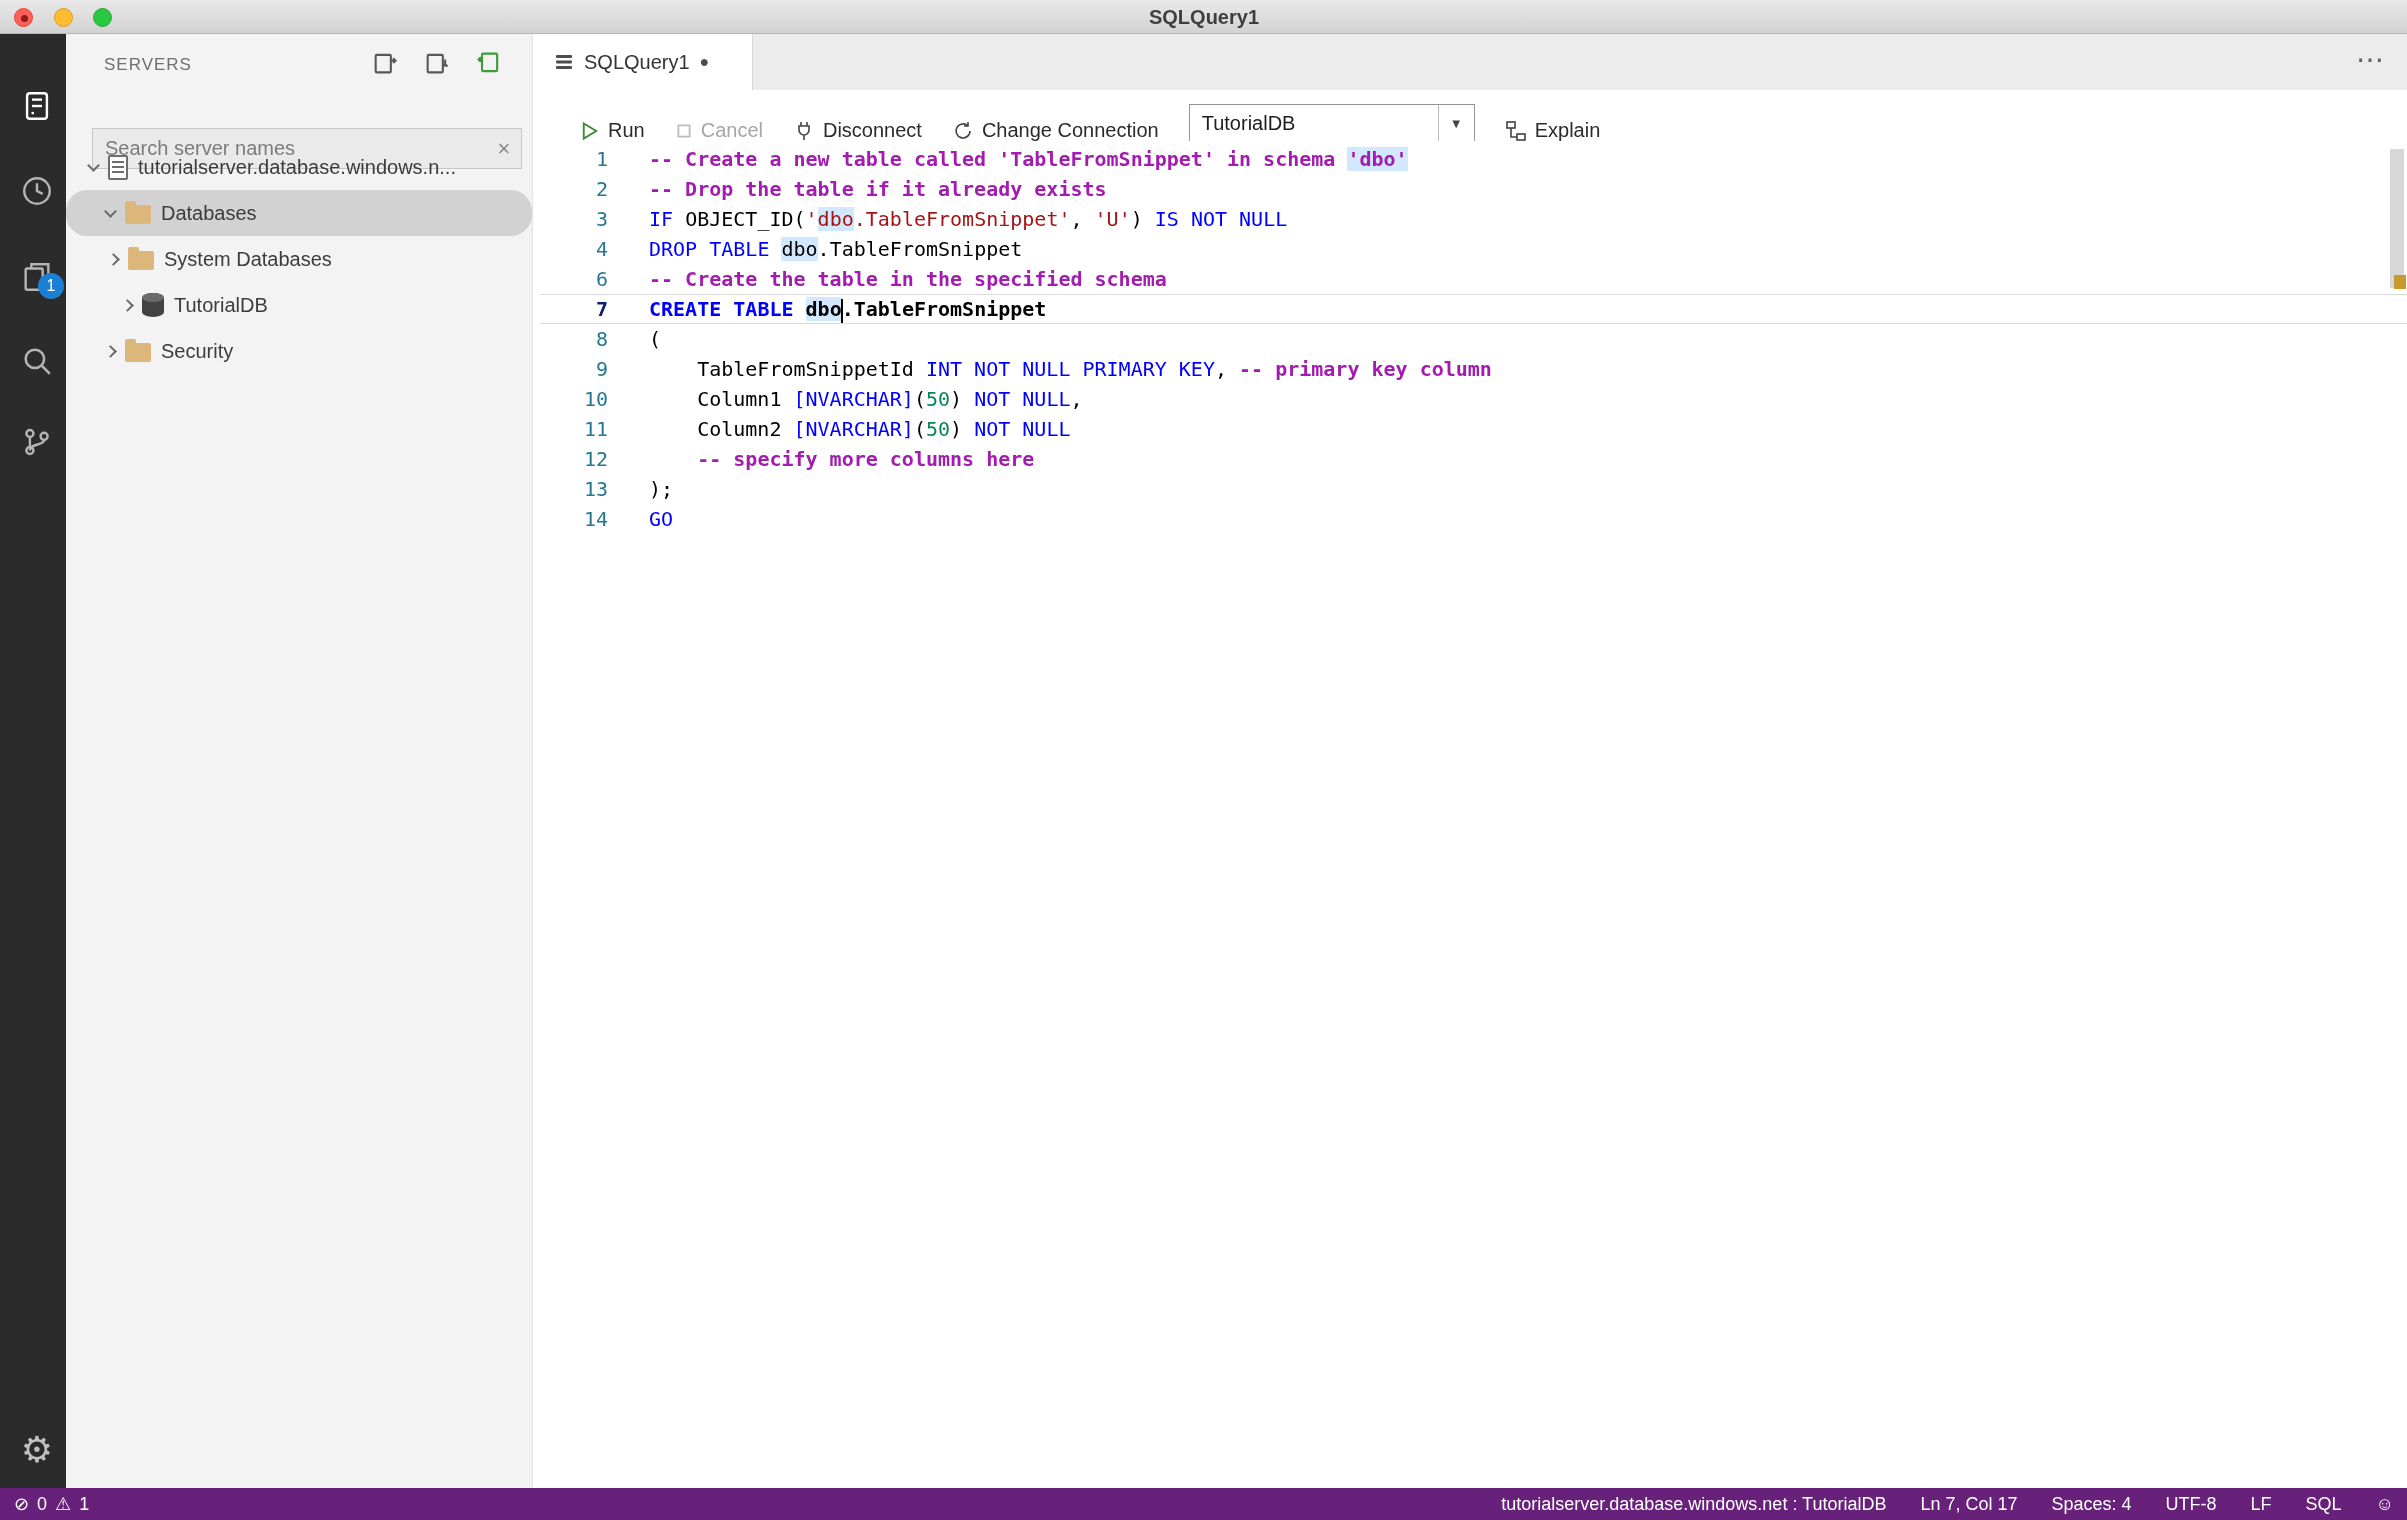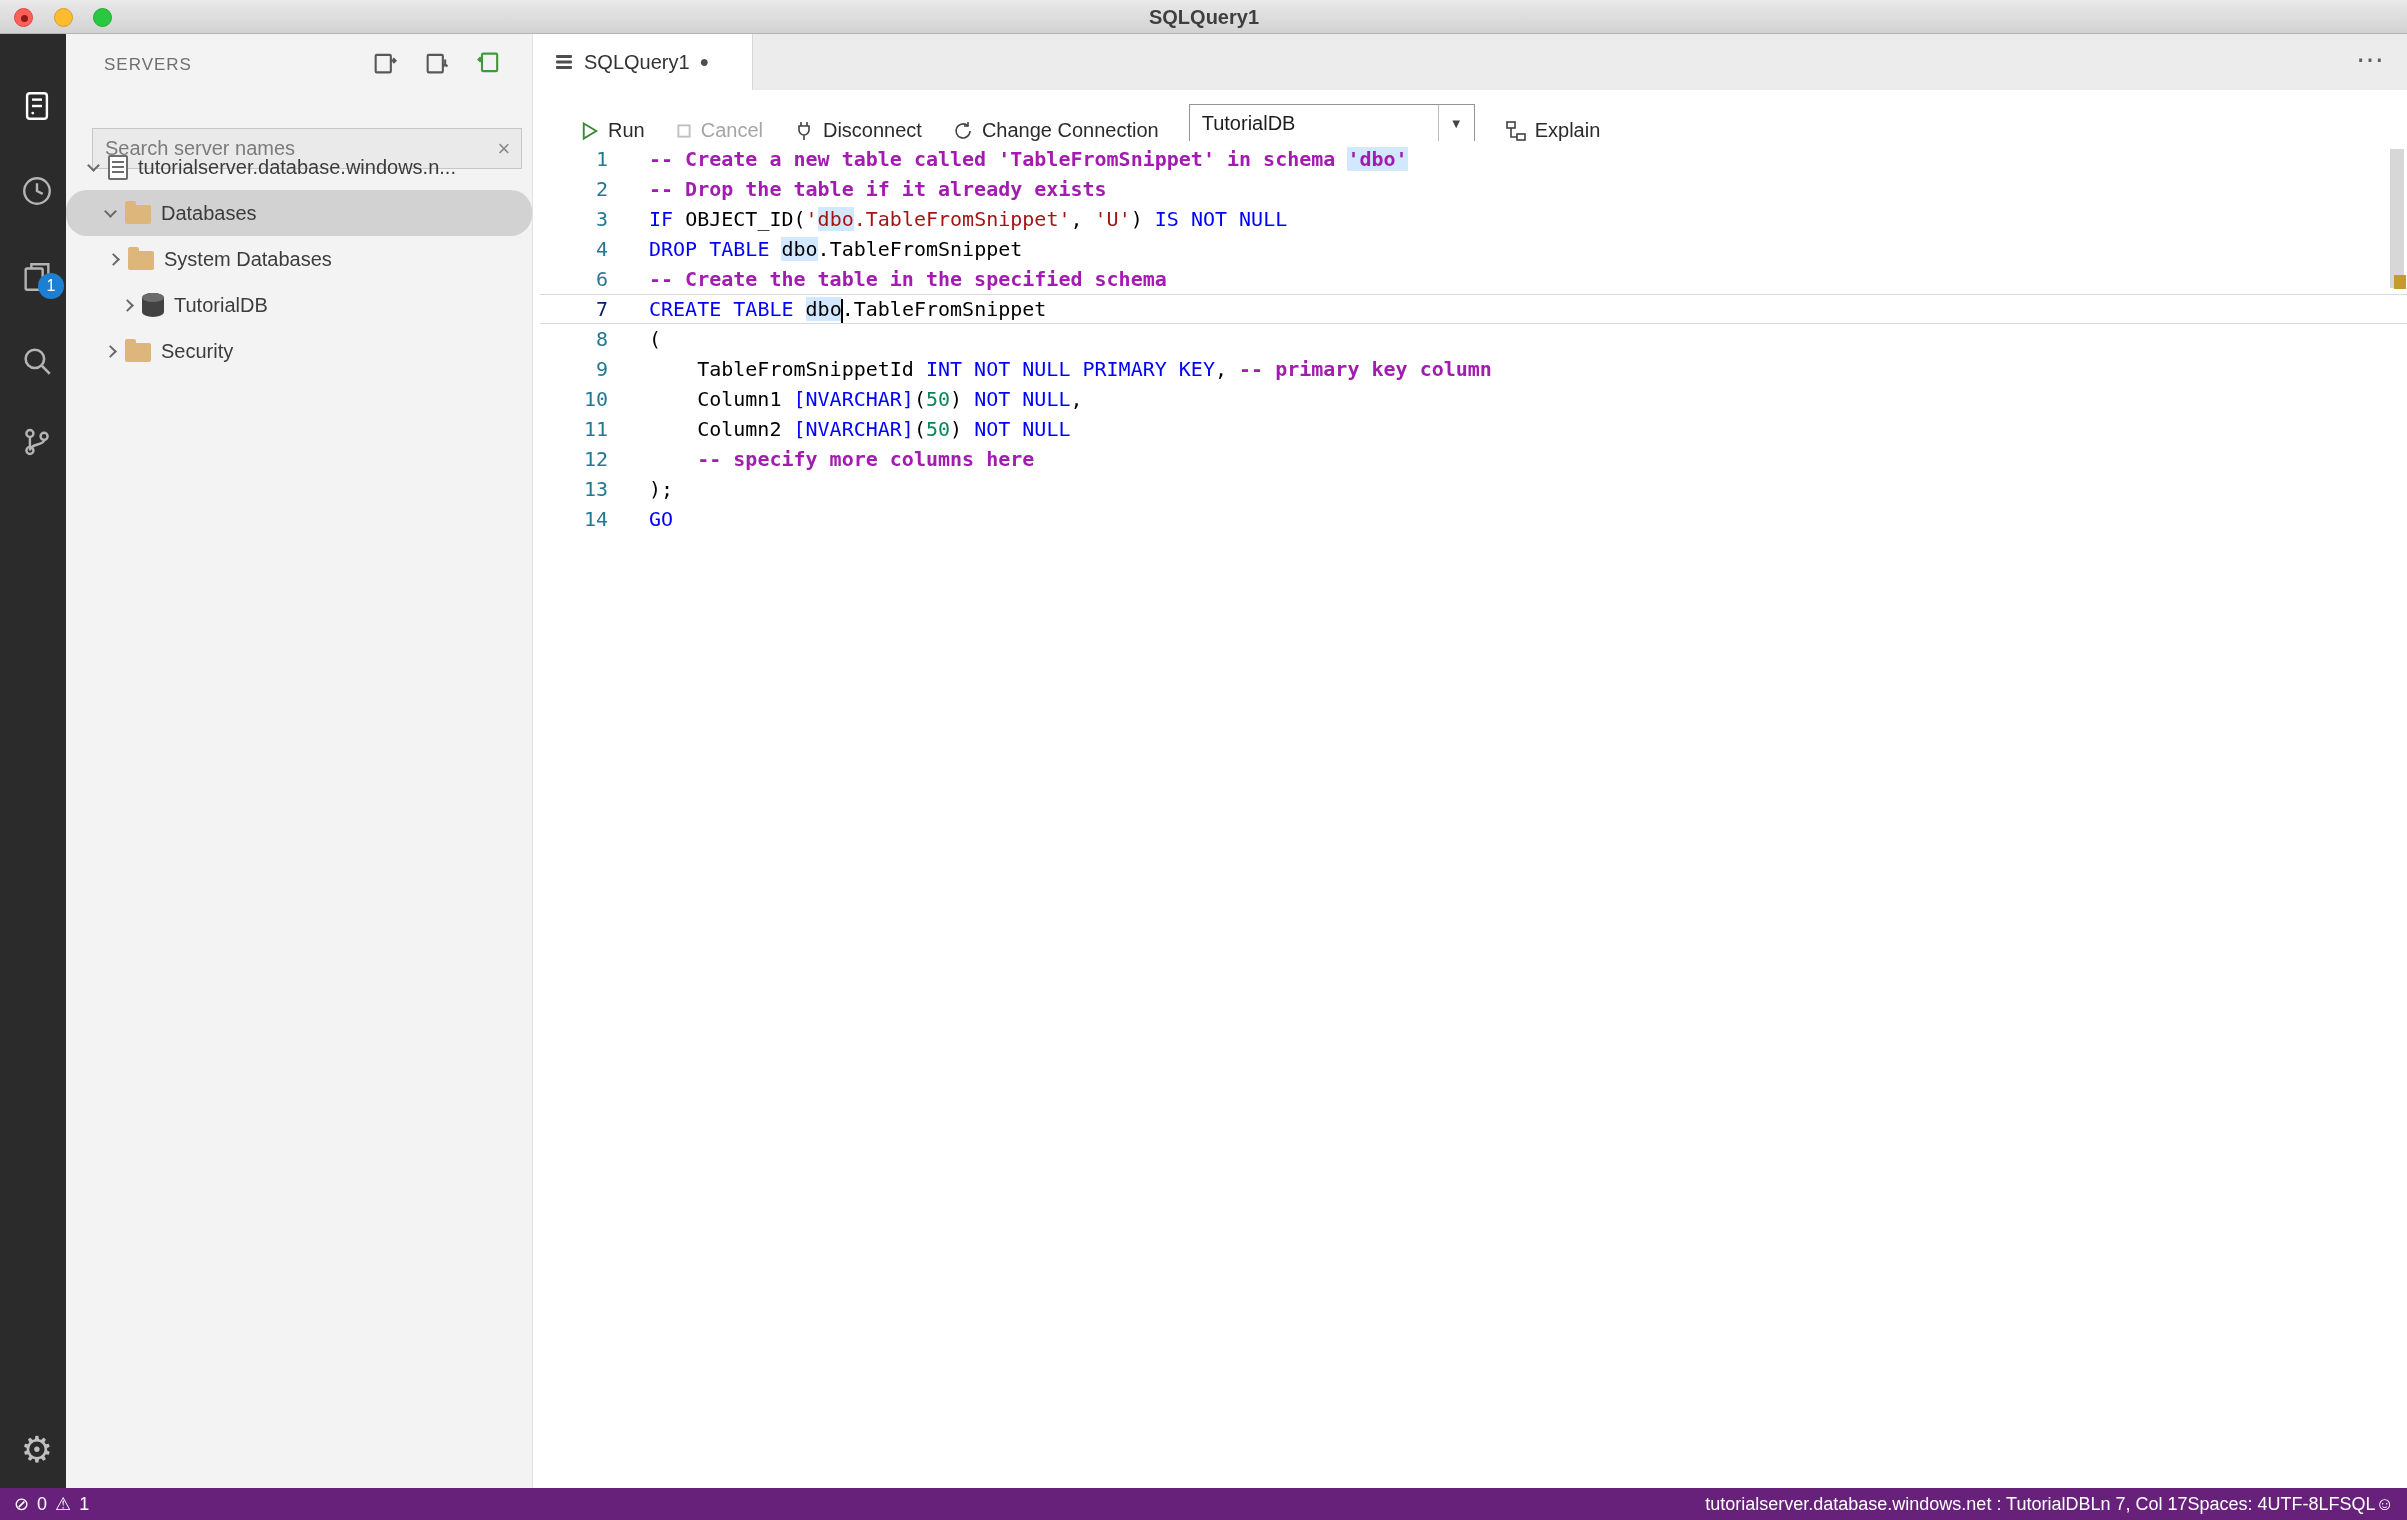--- a/index.html
+++ b/index.html
@@ -75,7 +75,7 @@
 
   .codearea { position:absolute; top:107px; left:0; width:100%; bottom:0; background:#fff; padding-top:3px; }
   .code-line { height:30px; line-height:30px; white-space:pre; font-family:"DejaVu Sans Mono", monospace; font-size:20px; }
-  .code-line.current { border-top:1px solid #dadada; border-bottom:1px solid #dadada; line-height:28px; }
+  .code-line.current { border-top:1px solid #dadada; border-bottom:1px solid #dadada; line-height:28px;font-weight:bold; }
   .ln { display:inline-block; width:68px; text-align:right; color:#237893; font-family:"DejaVu Sans Mono", monospace; }
   .current .ln { color:#0b216f; }
   .lt { padding-left:41px; }

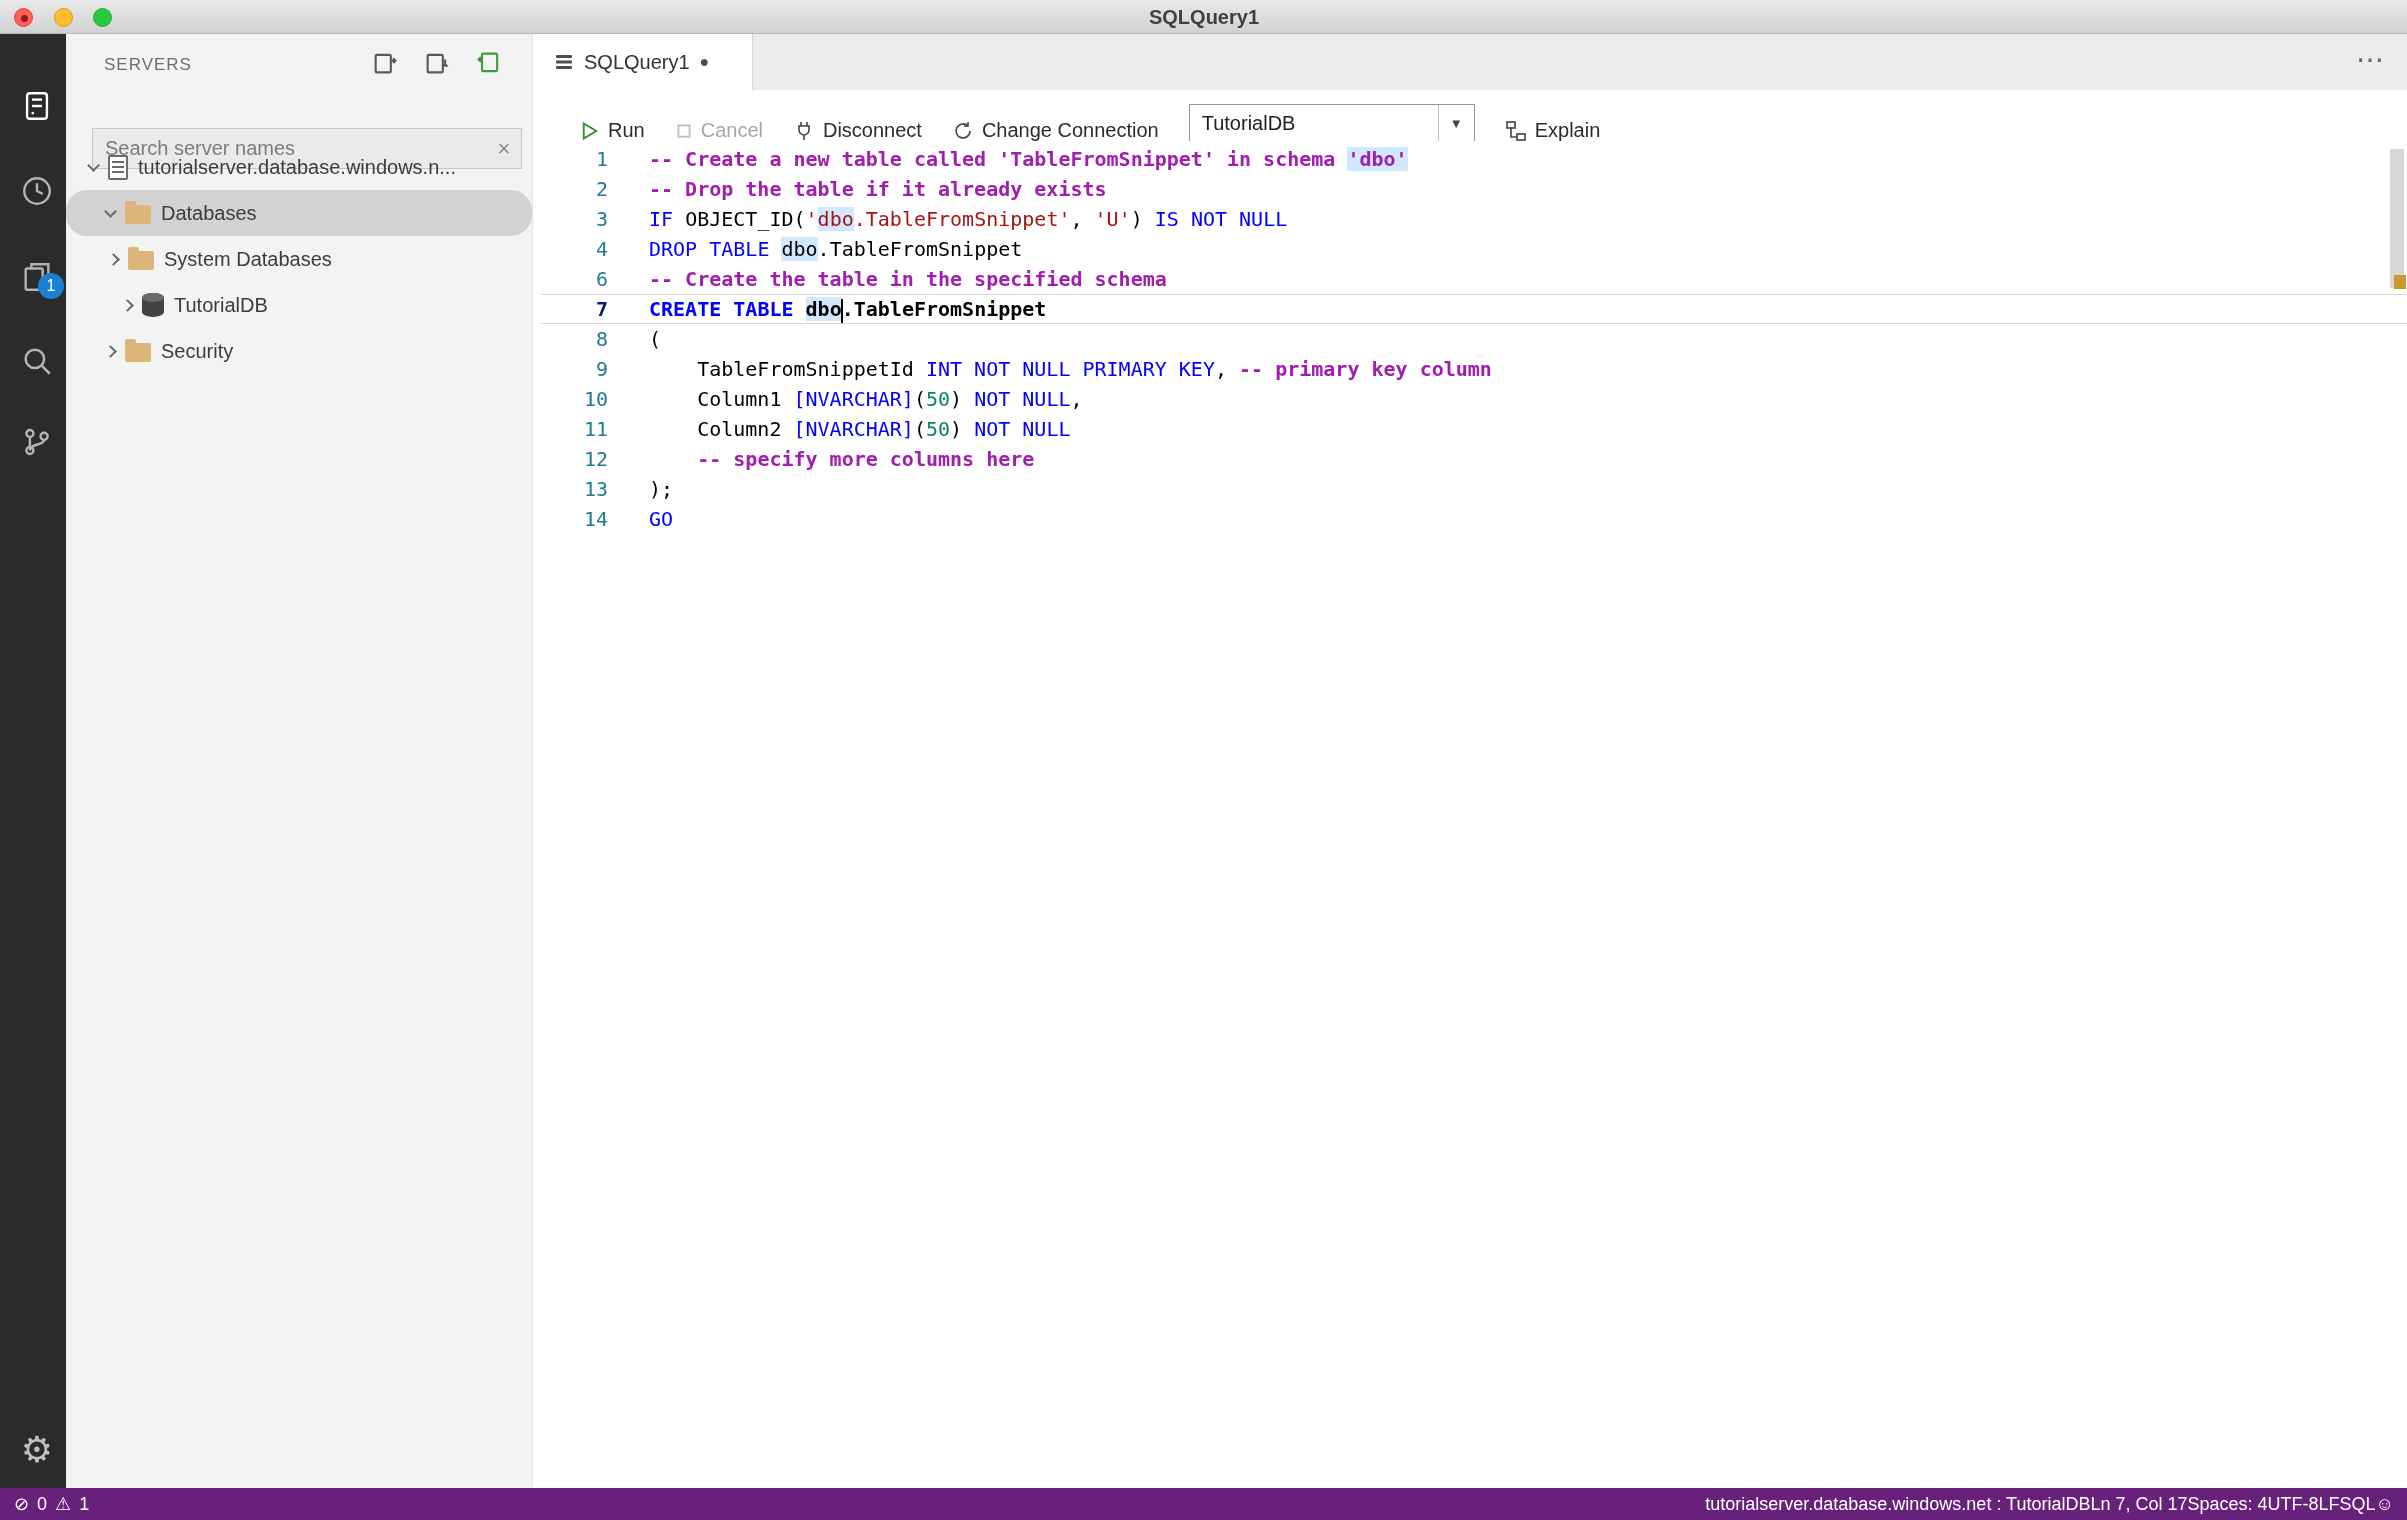--- a/index.html
+++ b/index.html
@@ -90,7 +90,7 @@
   .statusbar { position:absolute; left:0; bottom:0; width:2408px; height:32px; background:#68217A; color:#fff;
     display:flex; align-items:center; font-size:18px; }
   .sb-left { display:flex; align-items:center; gap:8px; padding-left:14px; }
-  .sb-right { margin-left:auto; display:flex; align-items:center; padding-right:14px; }
+  .sb-right { margin-left:auto; display:flex; align-items:center; gap:34px; padding-right:14px; }
   .st-icon { font-size:18px; }
   .sb-item { white-space:nowrap; }
 </style>

